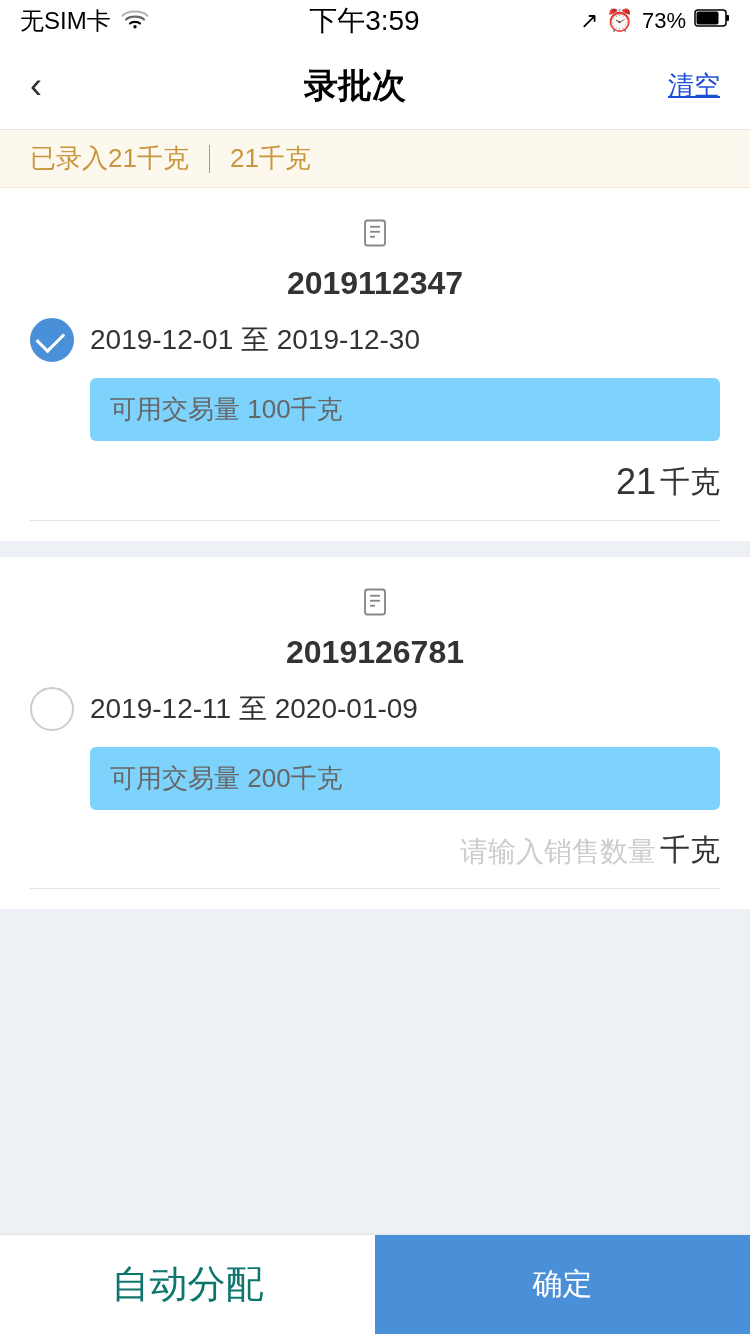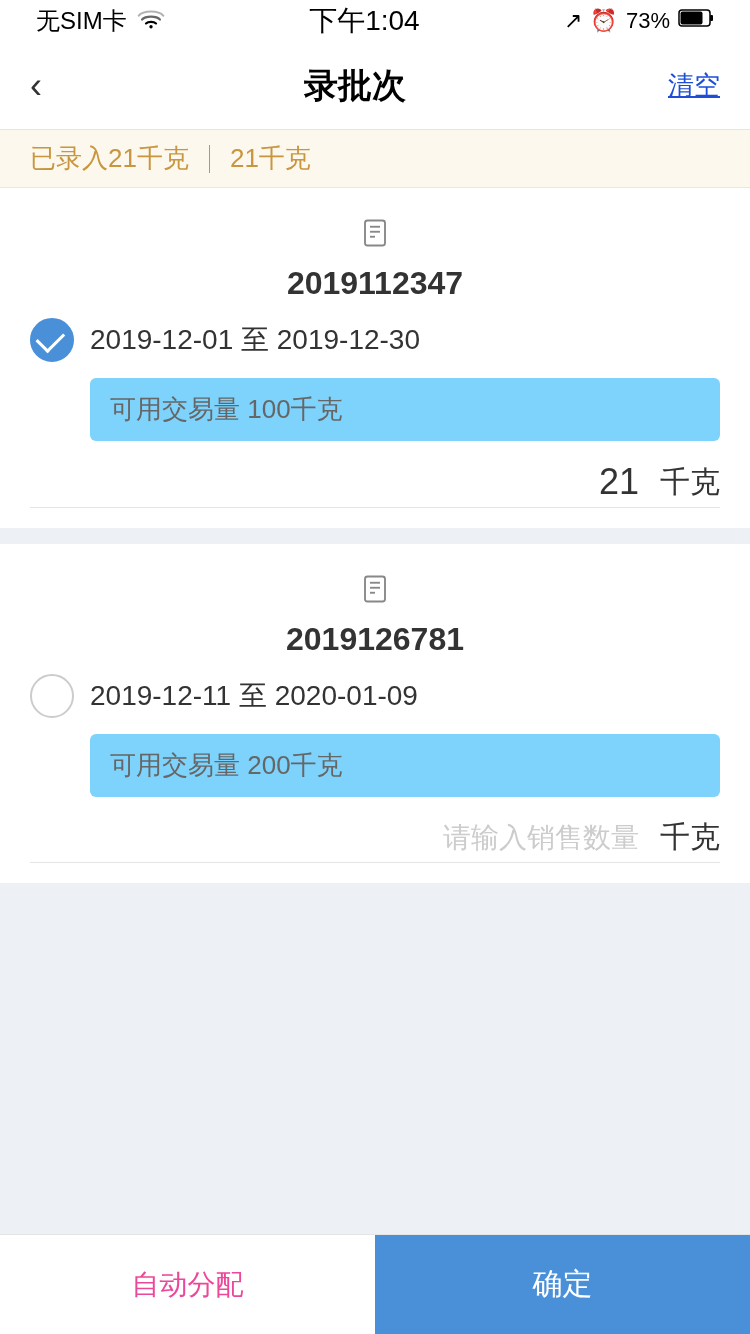--- a/index.html
+++ b/index.html
@@ -20,7 +20,7 @@
       display: flex;
       align-items: center;
       justify-content: space-between;
-      padding: 0 36px;
+      padding: 0 20px;
       font-size: 24px;
     }
     .status-left {

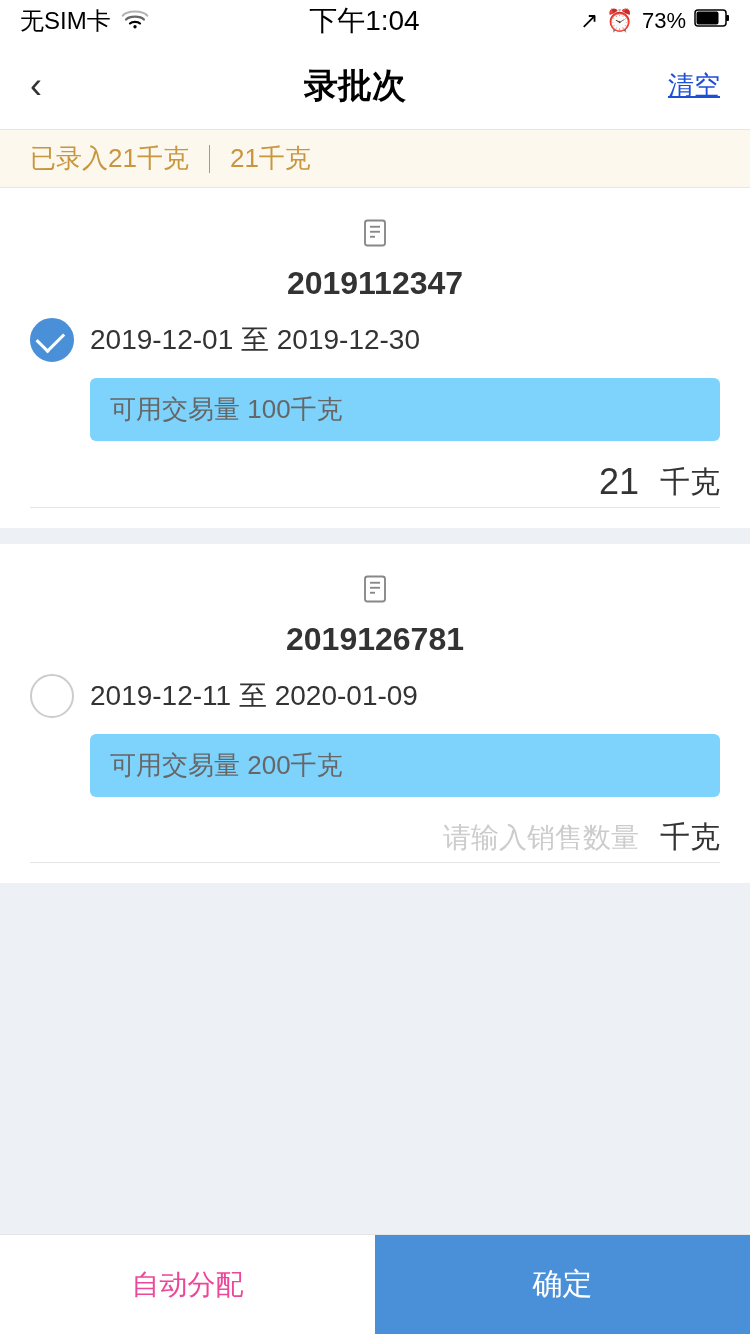--- a/index.html
+++ b/index.html
@@ -257,7 +257,7 @@
       </svg>
     </span>
   </div>
-  <div class="status-center">下午1:04</div>
+  <div class="status-center">下午3:59</div>
   <div class="status-right">
     <span style="font-size:22px;">↗</span>
     <span style="font-size:22px;">⏰</span>

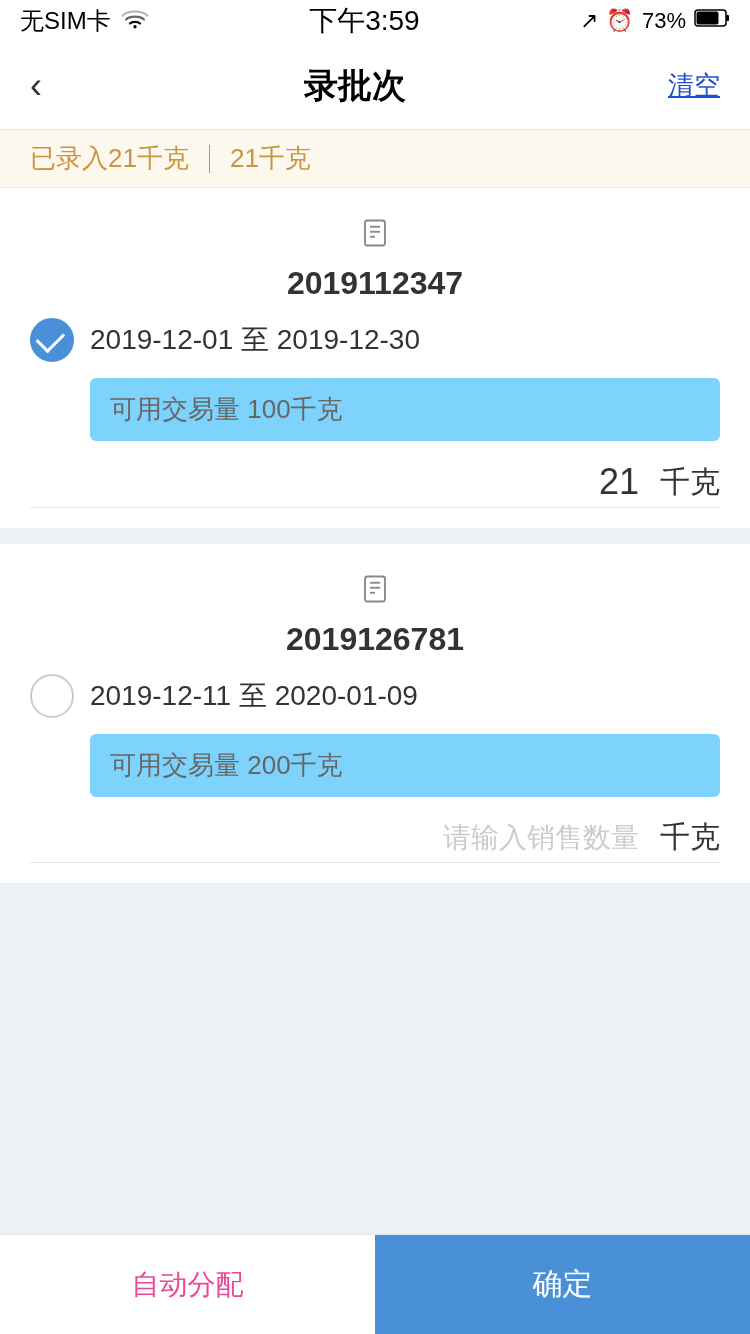--- a/index.html
+++ b/index.html
@@ -166,11 +166,11 @@
 
     .batch-quantity-row {
       display: flex;
-      align-items: center;
+      align-items: flex-end;
       justify-content: flex-end;
-      gap: 21px;
+      gap: 4px;
       margin-top: 20px;
-      padding-bottom: 4px;
+      padding-bottom: 17px;
       border-bottom: 1px solid #e5e5e5;
     }
     .quantity-input {

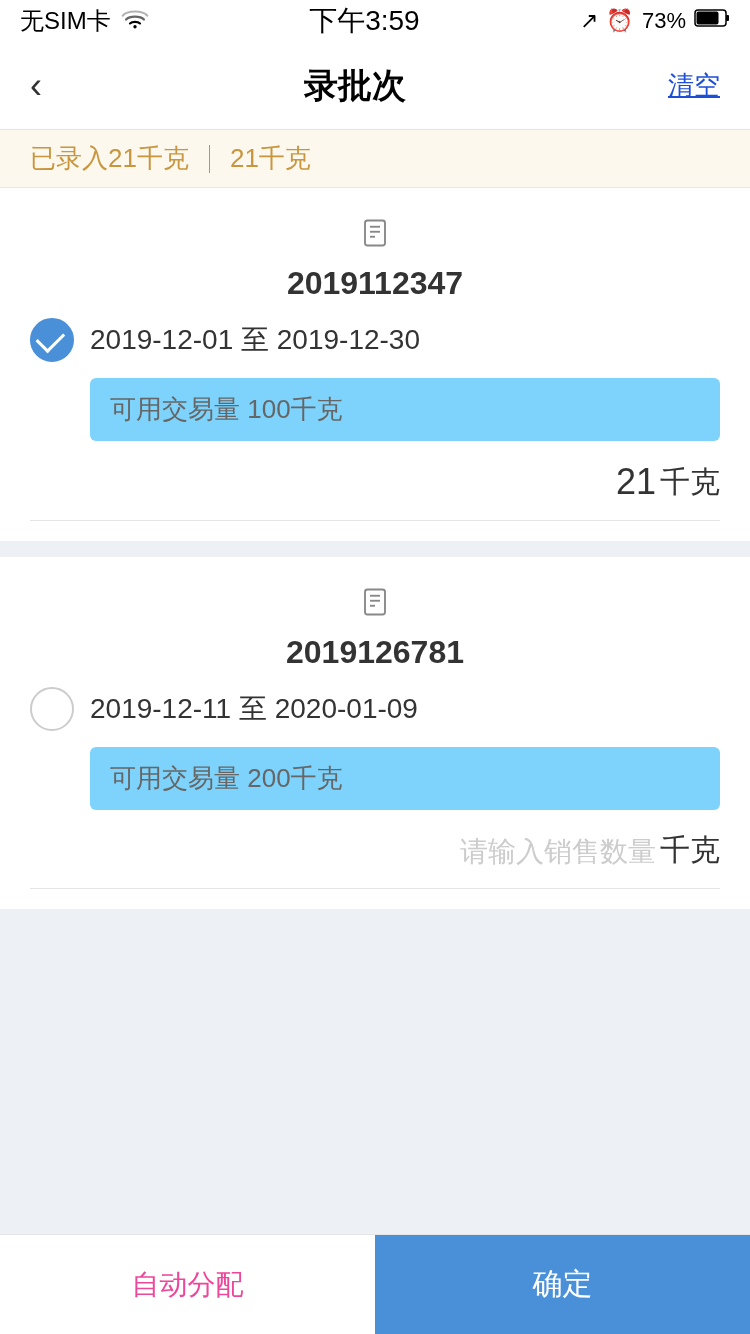--- a/index.html
+++ b/index.html
@@ -222,8 +222,8 @@
       display: flex;
       align-items: center;
       justify-content: center;
-      font-size: 28px;
-      color: #ec4899;
+      font-size: 38px;
+      color: #0f766e;
       background: #fff;
       cursor: pointer;
       border: none;

